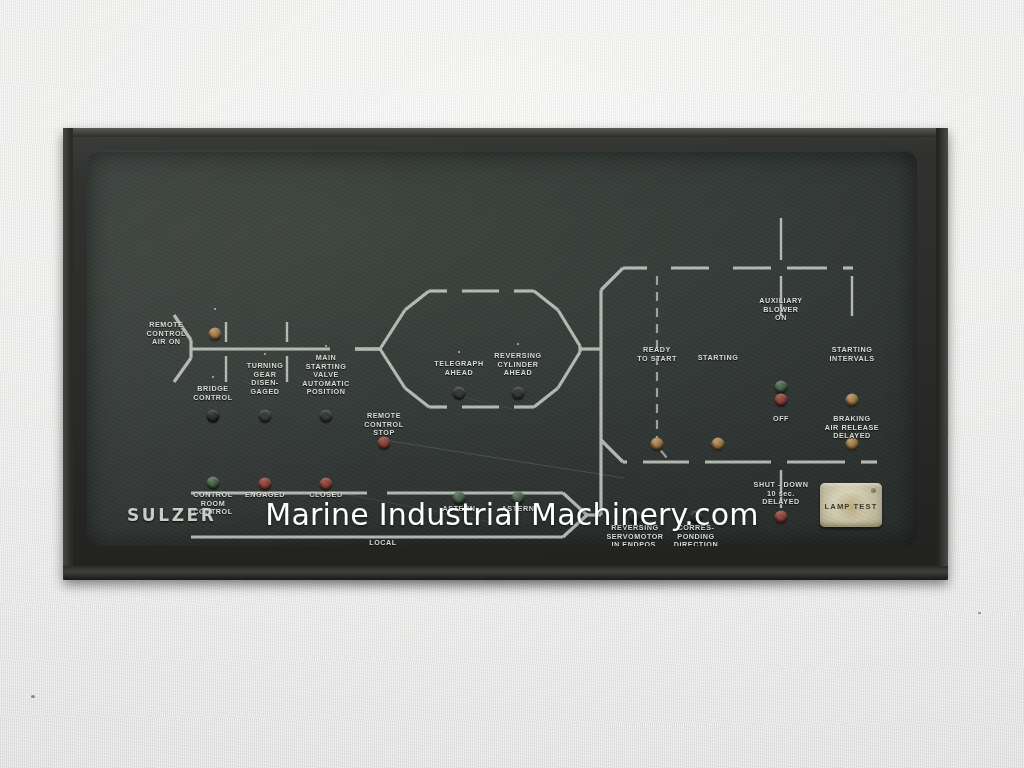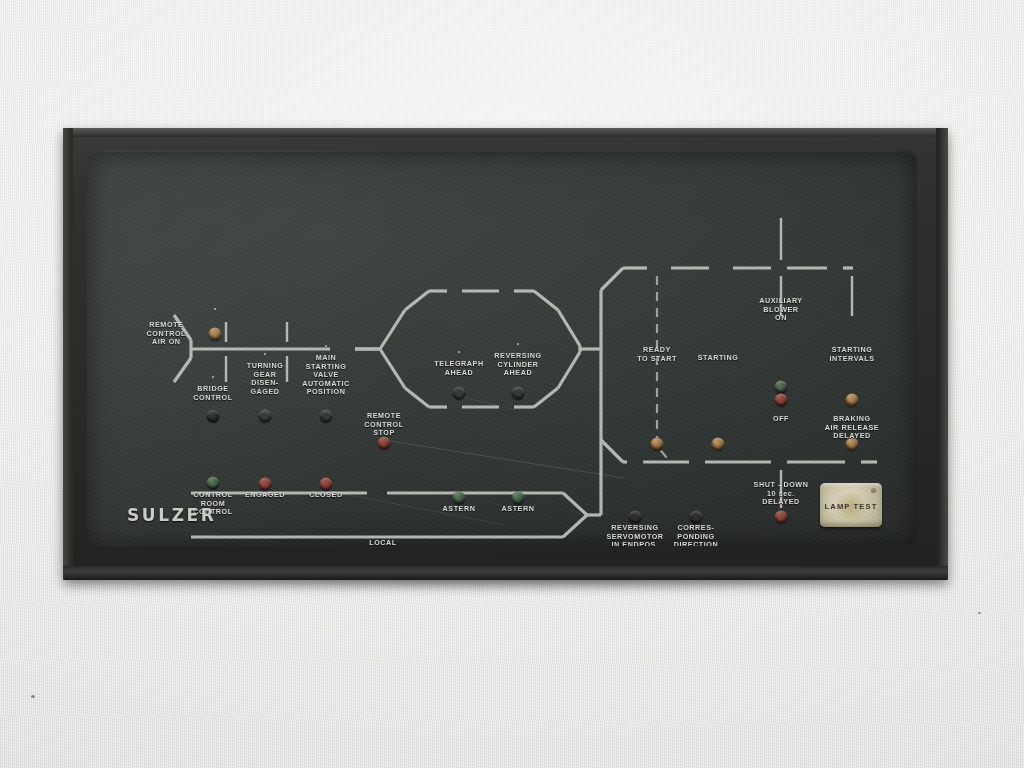--- a/index.html
+++ b/index.html
@@ -343,6 +343,7 @@
     </div>
   </div>
 
+  <div class="watermark">Marine Industrial Machinery.com</div>
 </div>
 
 </body></html>

